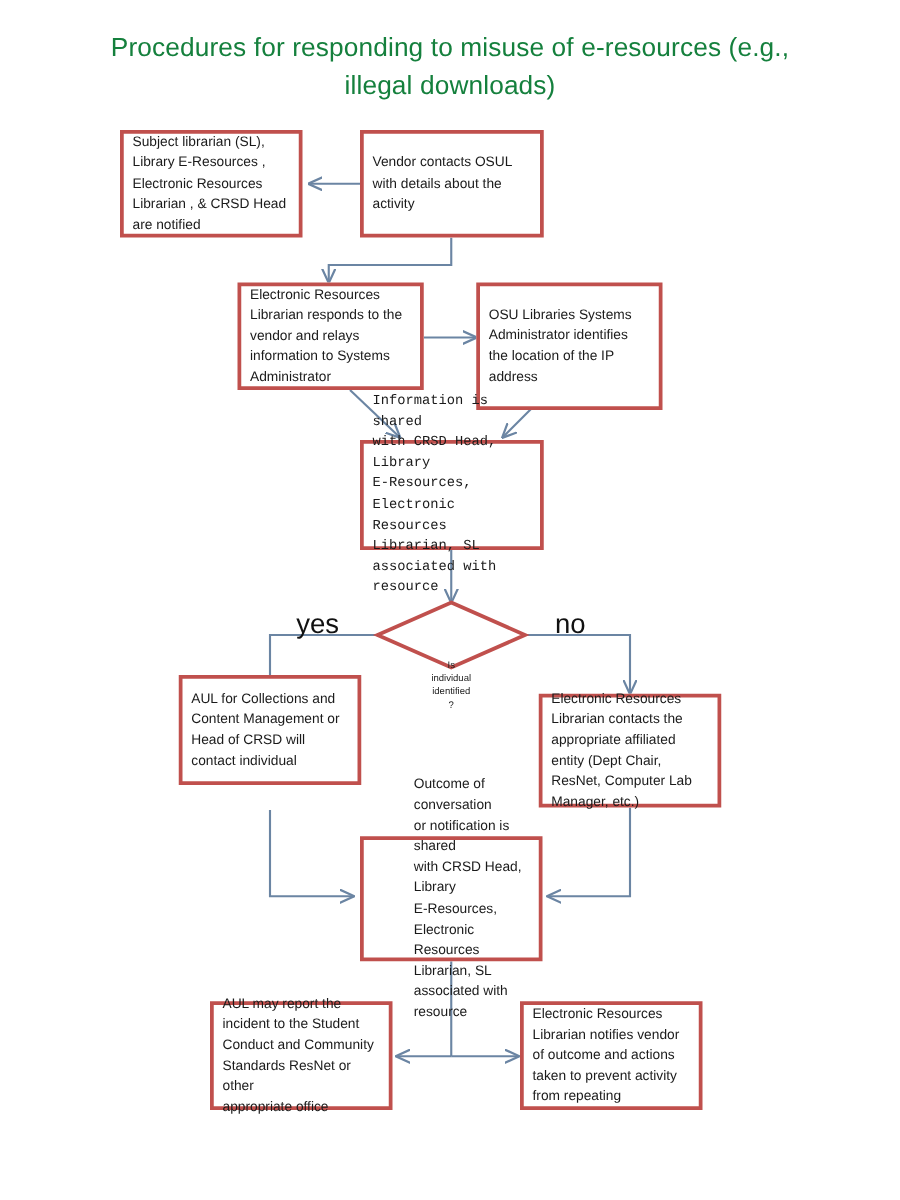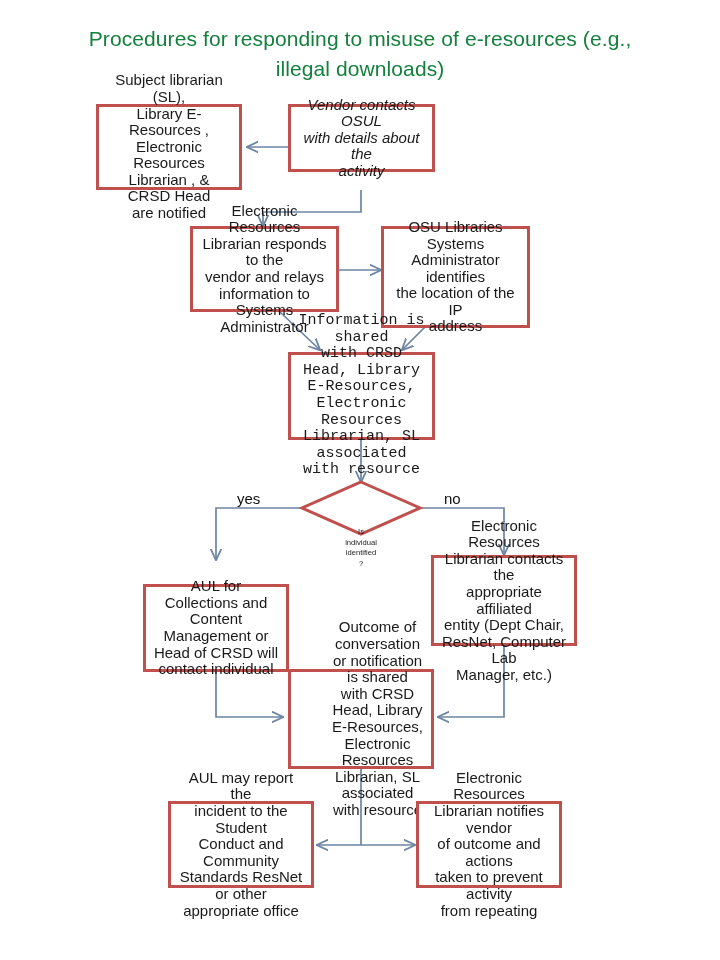--- a/index.html
+++ b/index.html
@@ -52,8 +52,7 @@
   .node .txt {
     display: block;
     width: 100%;
-    text-align: center;
-    font-size: 15px;
+    font-size: 11px;
     line-height: 16.6px;
     color: #1a1a1a;
     white-space: pre-line;

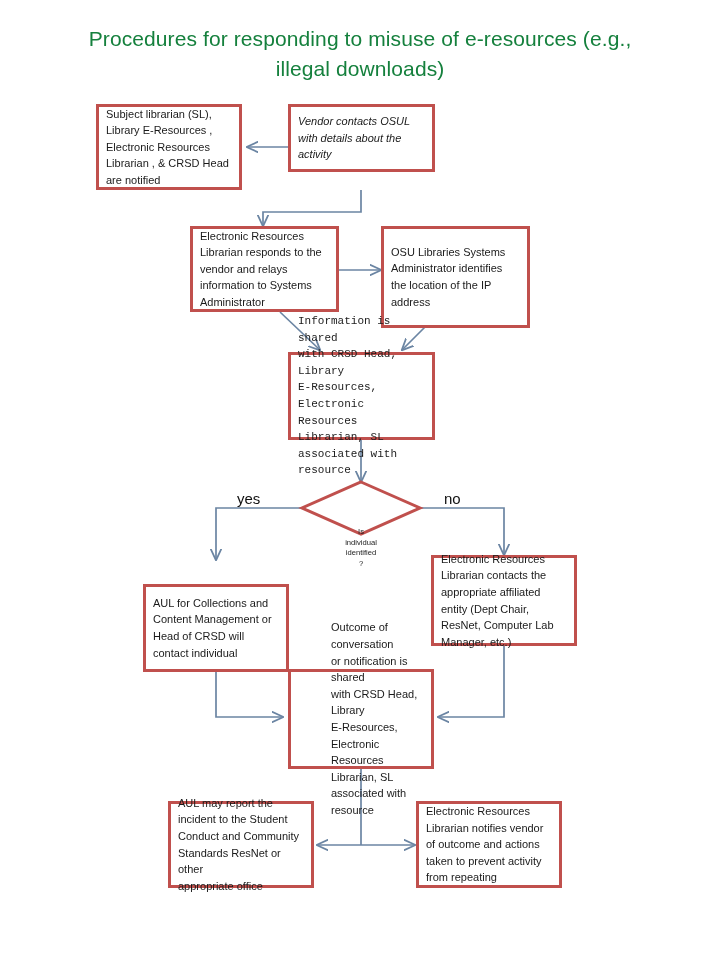--- a/index.html
+++ b/index.html
@@ -137,7 +137,7 @@
 are notified</span>
 </div>
 
-<div class="node" style="left:288px; top:104px; width:147px; height:68px;font-style:italic;">
+<div class="node" style="left:288px; top:104px; width:147px; height:86px;">
   <span class="txt">Vendor contacts OSUL
 with details about the
 activity</span>

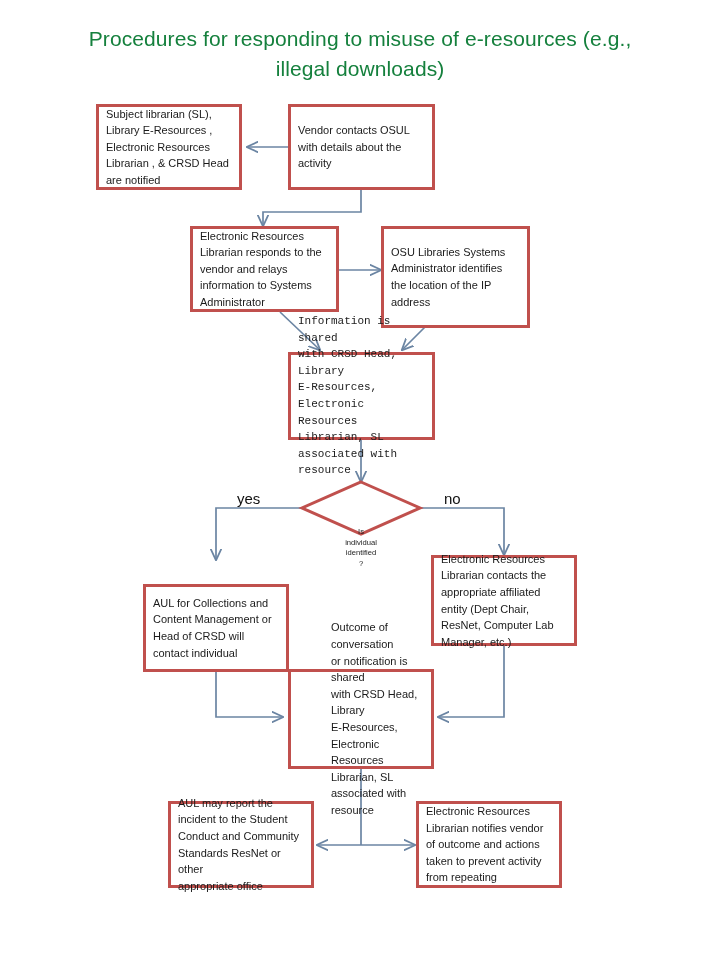--- a/index.html
+++ b/index.html
@@ -82,7 +82,7 @@
   
   .branch-label {
     position: absolute;
-    font-size: 15px;
+    font-size: 22px;
     line-height: 23px;
     color: #111111;
     z-index: 4;

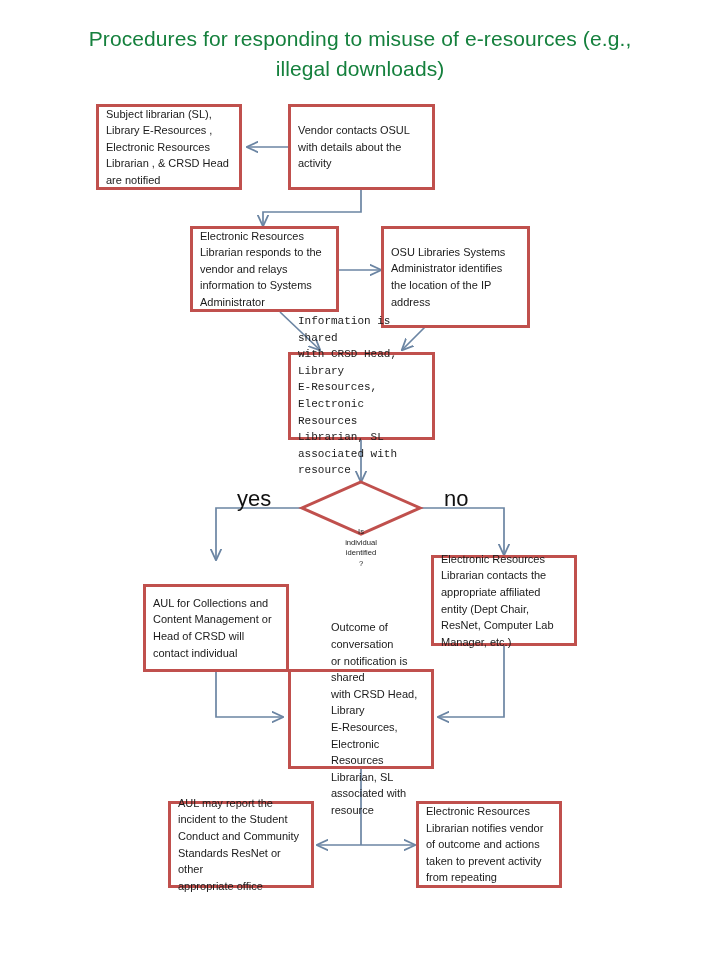--- a/index.html
+++ b/index.html
@@ -177,7 +177,7 @@
 
 <div class="branch-label" style="left:444px; top:487px;">no</div>
 
-<div class="node" style="left:143px; top:584px; width:146px; height:88px;">
+<div class="node" style="left:143px; top:540px; width:146px; height:88px;">
   <span class="txt">AUL for Collections and
 Content Management or
 Head of CRSD will

